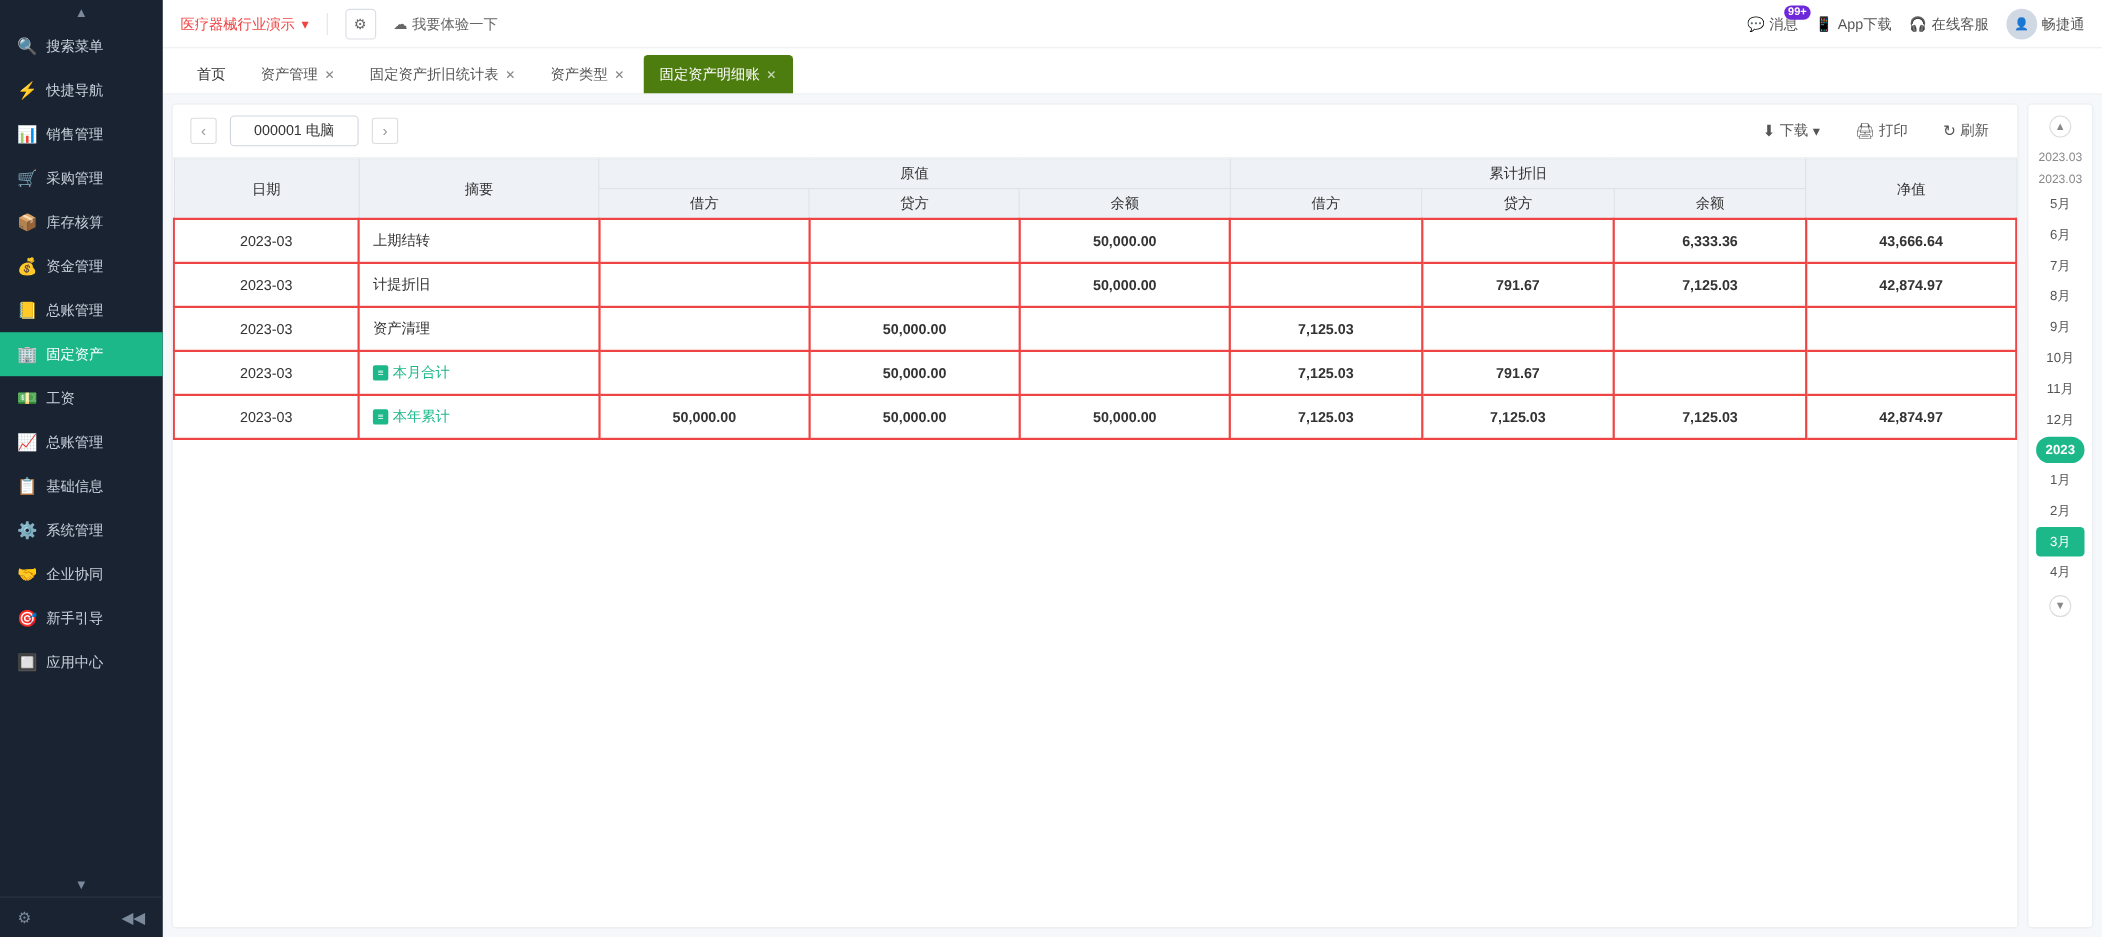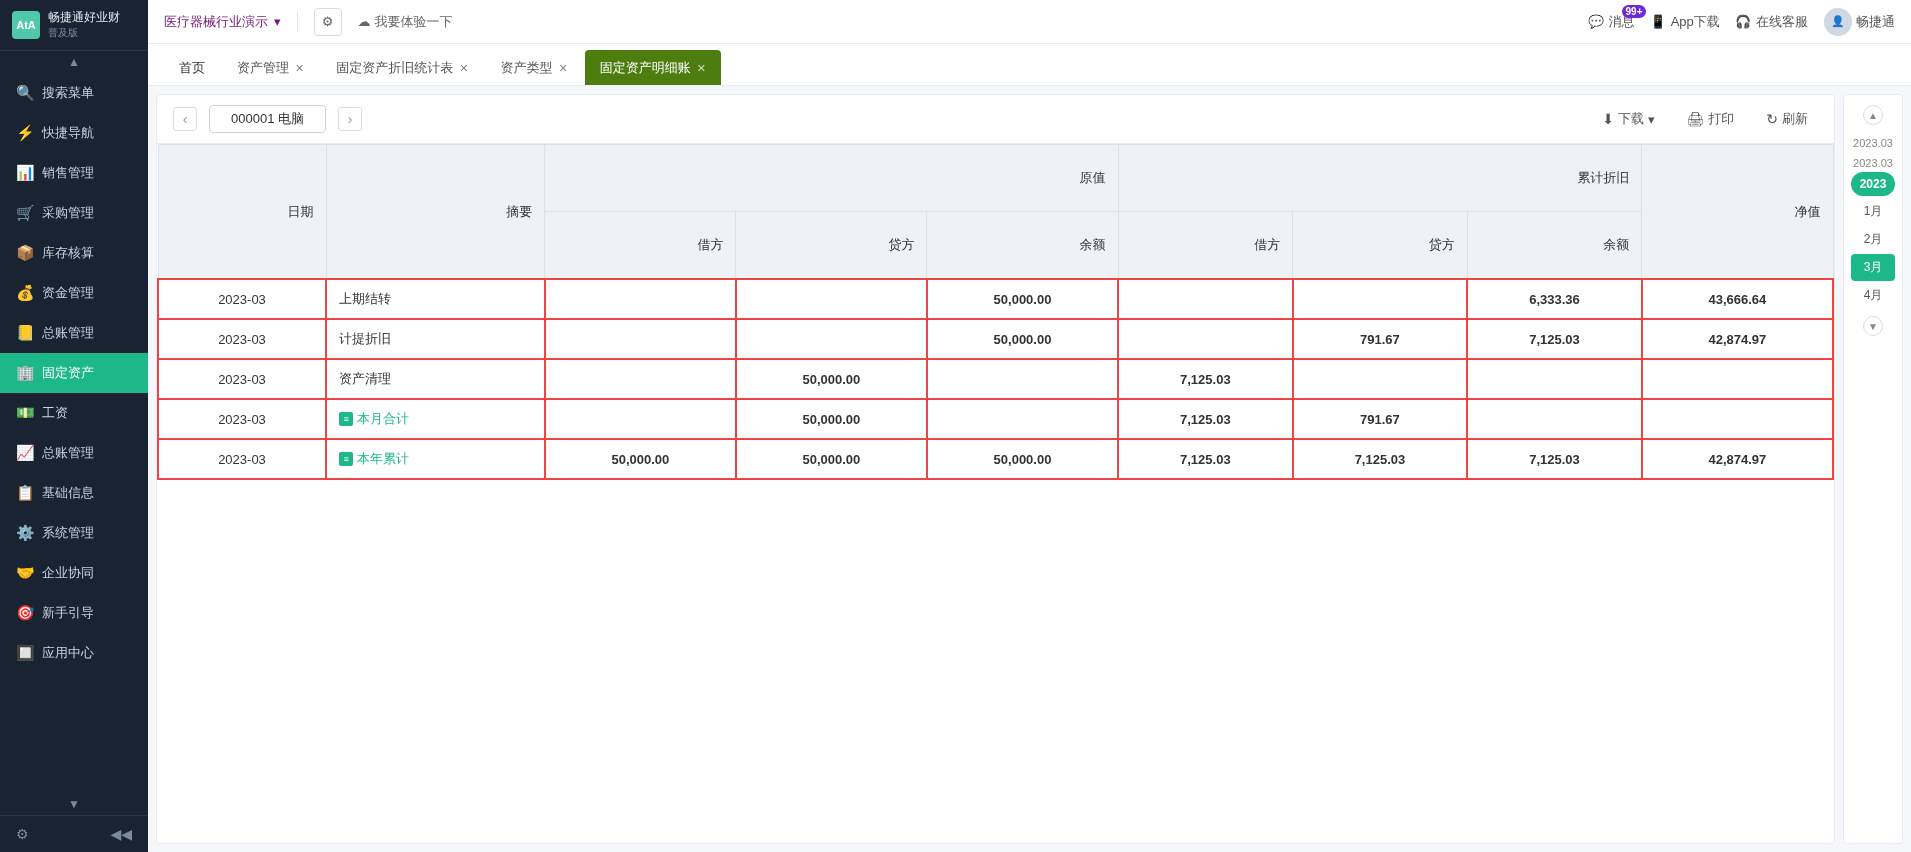--- a/index.html
+++ b/index.html
@@ -295,15 +295,6 @@
 <body>
 
 <div class="sidebar">
-  <div class="sidebar-logo">
-    <div class="sidebar-logo-icon">
-      <span>AtA</span>
-    </div>
-    <div>
-      <div class="sidebar-logo-text">畅捷通好业财</div>
-      <div class="sidebar-logo-sub">普及版</div>
-    </div>
-  </div>
   <div class="sidebar-scroll-arrow">▲</div>
   <div class="sidebar-scroll">
 

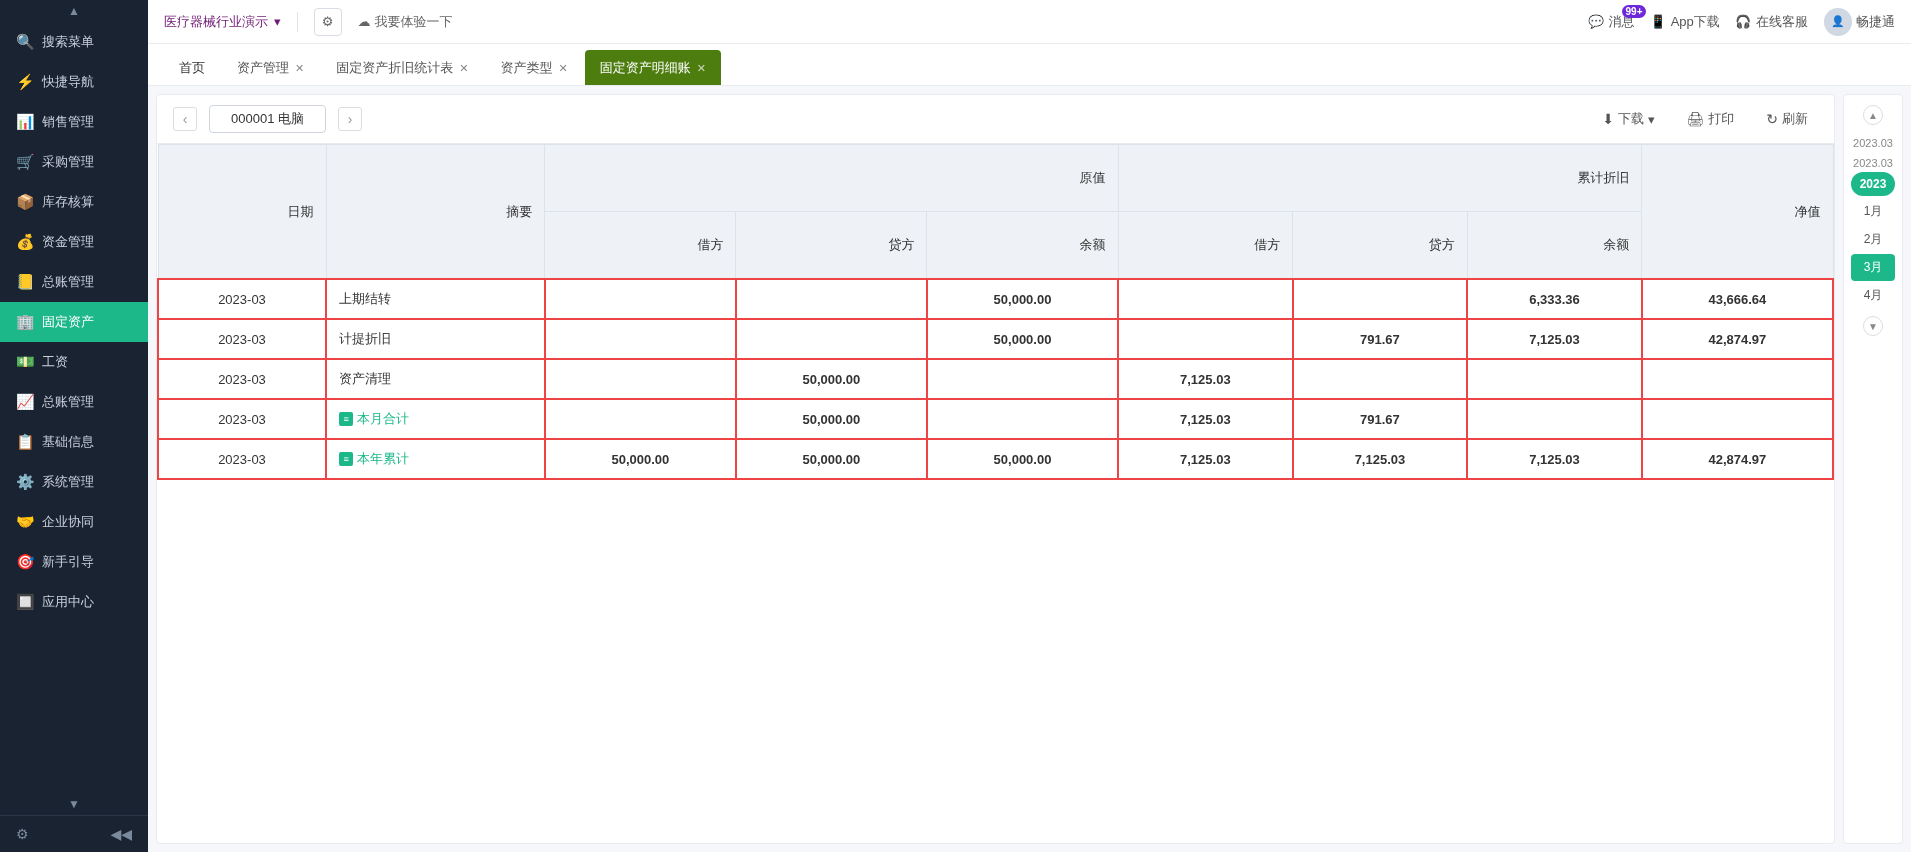--- a/index.html
+++ b/index.html
@@ -75,7 +75,7 @@
     }
     .topbar-company {
       display: flex; align-items: center; gap: 6px;
-      font-size: 13px; color: #701a75; cursor: pointer;
+      font-size: 13px; color: #ef4444; cursor: pointer;
     }
     .topbar-divider { width: 1px; height: 20px; background: #e0e4e9; margin: 0 4px; }
     .topbar-setting {

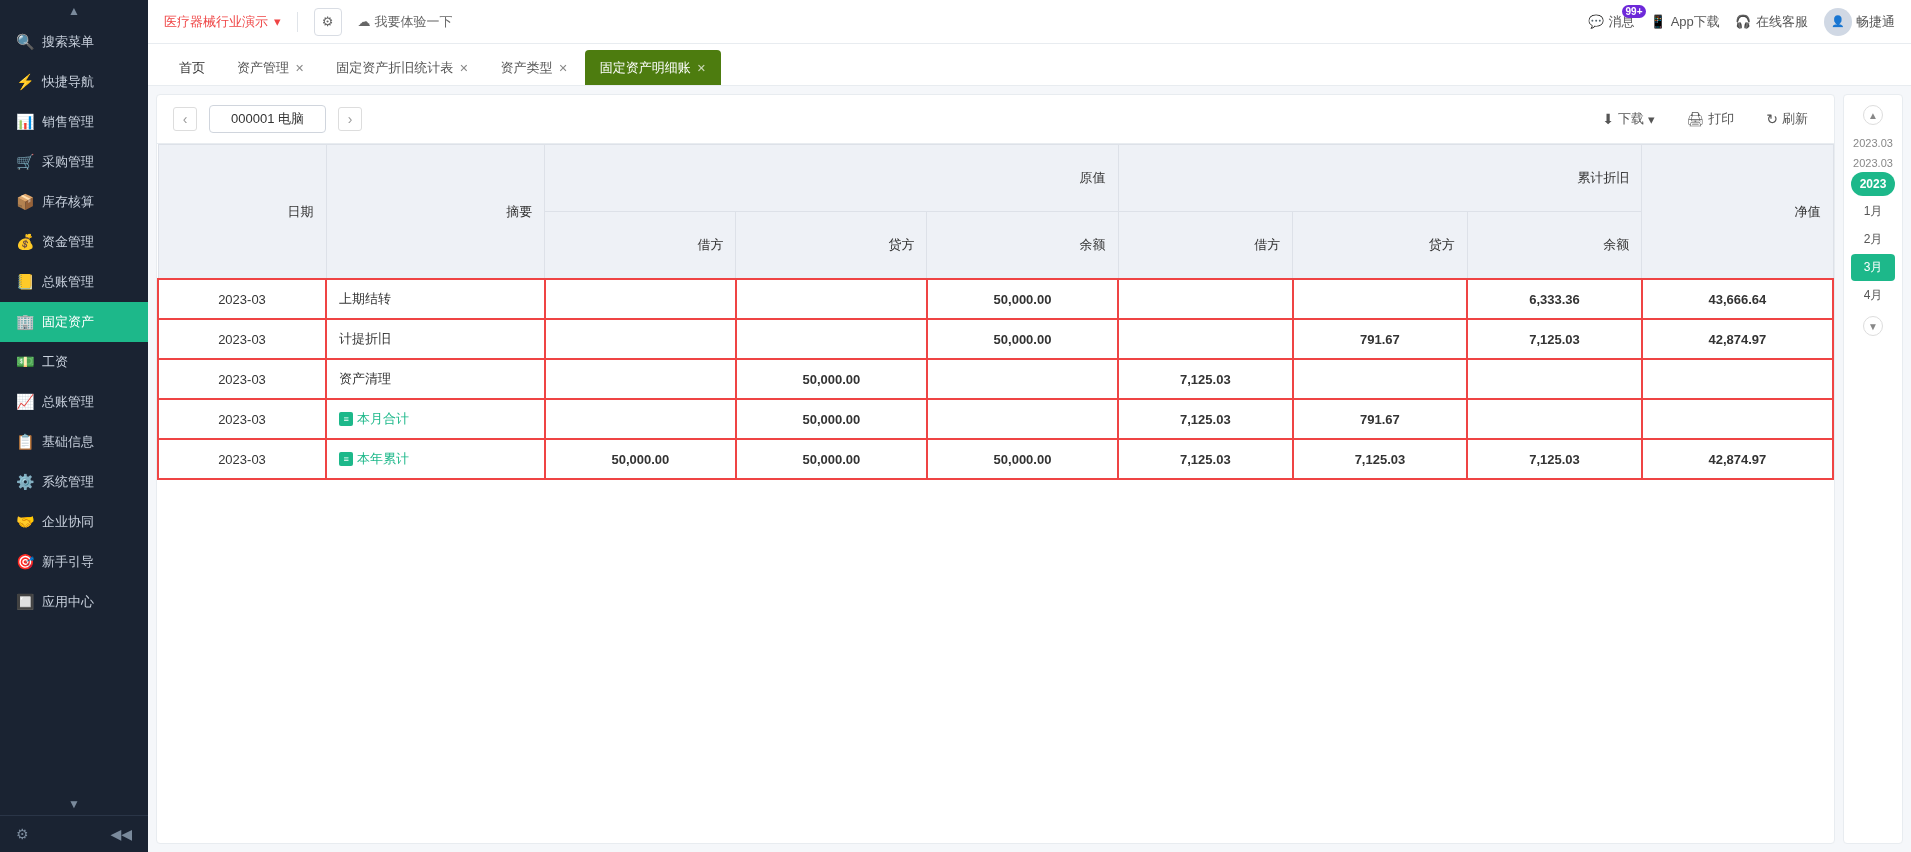--- a/index.html
+++ b/index.html
@@ -208,8 +208,8 @@
     }
     thead tr th {
       background: #eef1f6;
-      padding: 24px 12px;
-      text-align: right;
+      padding: 4px 12px;
+      text-align: center;
       font-weight: 500;
       color: #333;
       border: 1px solid #dde1e8;

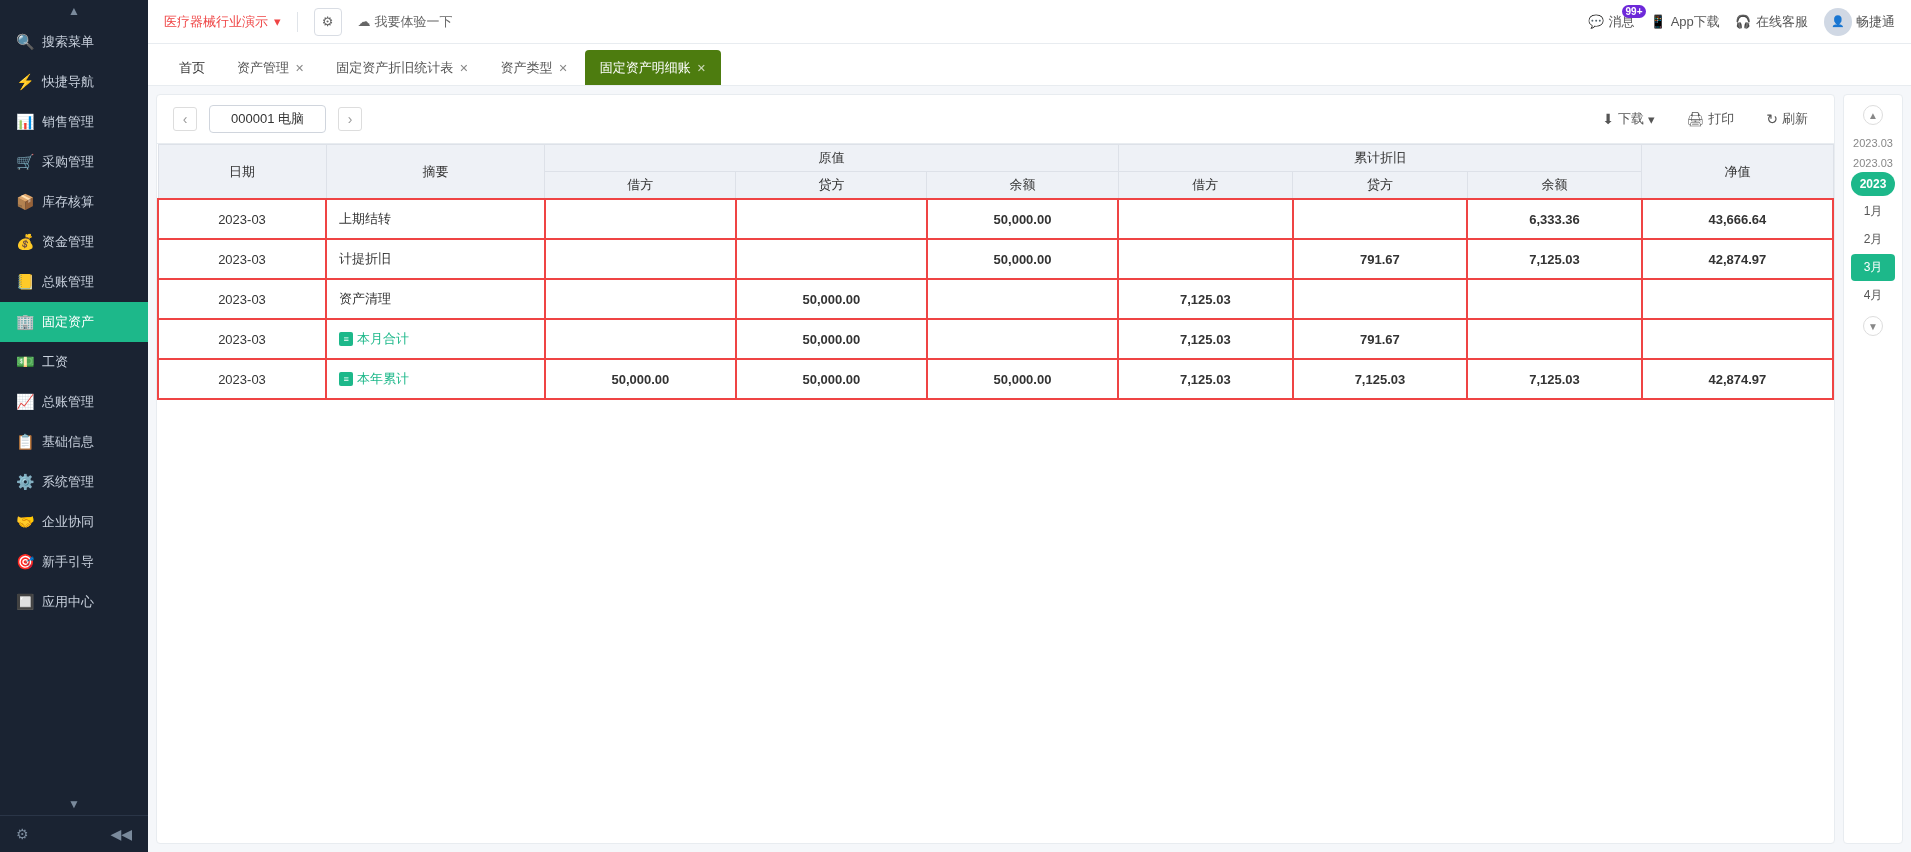--- a/index.html
+++ b/index.html
@@ -533,6 +533,16 @@
       </div>
       <div class="cal-year-label">2023.03</div>
       <div class="cal-year-label">2023.03</div>
+      <div id="cal-months-before">
+          <div class="cal-month">5月</div>
+          <div class="cal-month">6月</div>
+          <div class="cal-month">7月</div>
+          <div class="cal-month">8月</div>
+          <div class="cal-month">9月</div>
+          <div class="cal-month">10月</div>
+          <div class="cal-month">11月</div>
+          <div class="cal-month">12月</div>
+        </div>
       <div class="cal-month active-year">2023</div>
       <div id="cal-months-2023">
           <div class="cal-month">1月</div>

